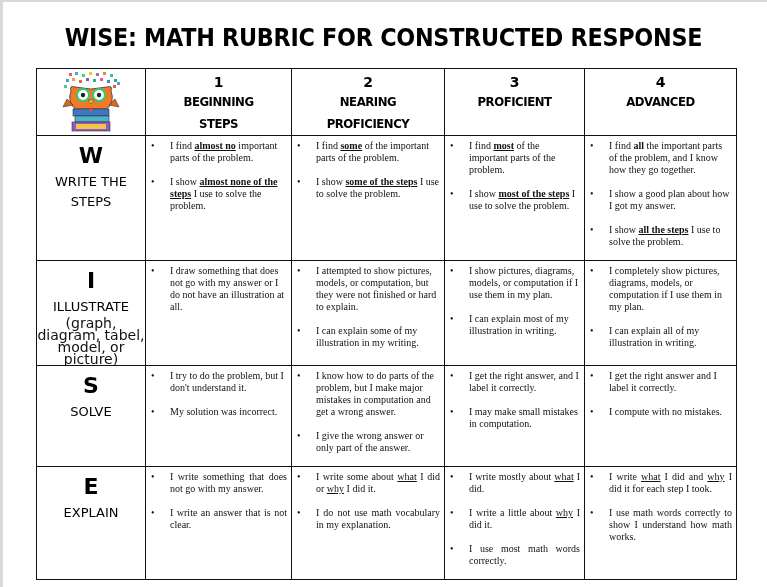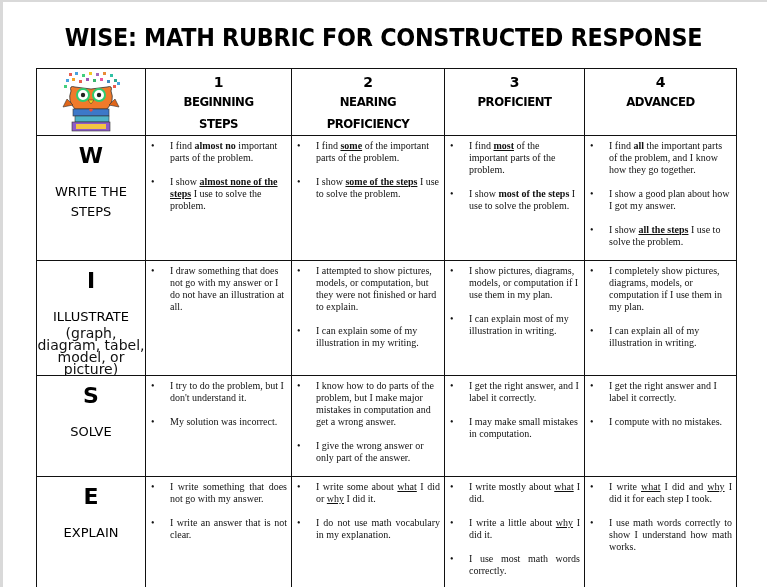--- a/index.html
+++ b/index.html
@@ -125,7 +125,7 @@
     </td>
     <td>
           <ul class="bullets">
-            <li>I find <b style=" text-align: center;">almost no</b> important parts of the problem.</li>
+            <li>I find <b style="text-decoration: underline; text-align: center;">almost no</b> important parts of the problem.</li>
             <li>I show <b style="text-decoration: underline;">almost none of the steps</b> I use to solve the problem.</li>
           </ul>
         </td>

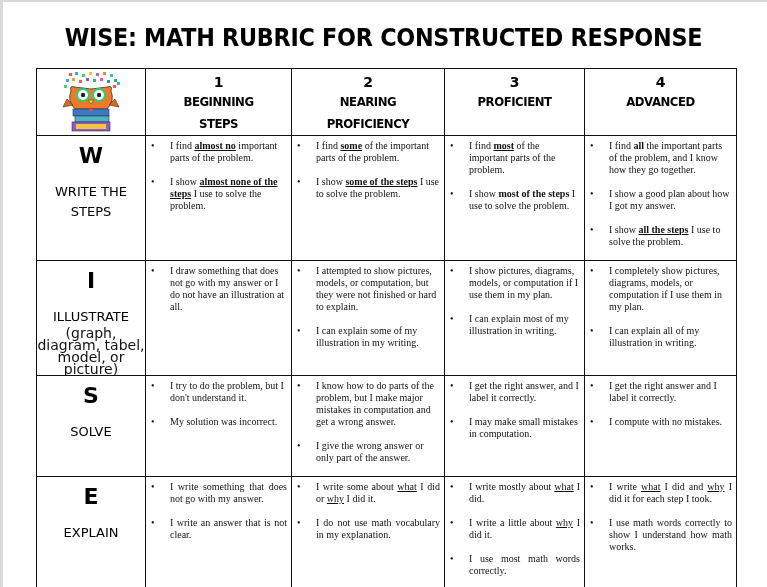--- a/index.html
+++ b/index.html
@@ -29,7 +29,7 @@
   .row-w { height:104px; } .row-i { height:95px; } .row-s { height:95px; } .row-e { height:95px; }
   .crit-cell { text-align:center; font-family:"DejaVu Sans", sans-serif; color:#000; }
   .crit-letter { font-size:22px; font-weight:bold; margin-top:6px; line-height:28px; }
-  .crit-label { font-size:13px; line-height:20px; margin-top:12px; }
+  .crit-label { font-size:13px; line-height:20px; margin-top:2px; }
   .crit-sub { font-size:14px; line-height:12px; color:#111; }
   ul.bullets { margin:4px 4px 0 0; padding:0; list-style:none; }
   ul.bullets li {

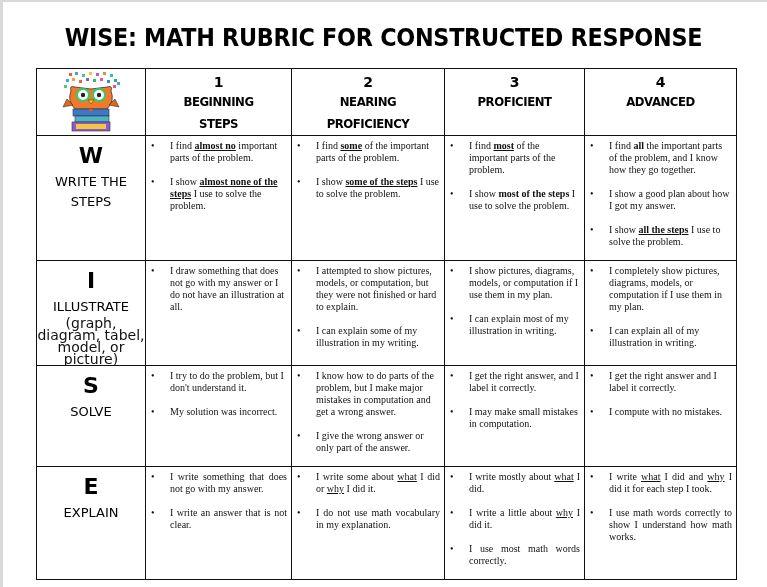--- a/index.html
+++ b/index.html
@@ -138,7 +138,7 @@
     <td>
           <ul class="bullets">
             <li>I find <b style="text-decoration: underline;">most</b> of the important parts of the problem.</li>
-            <li>I show <b style=" margin-top: 14px;">most of the steps</b> I use to solve the problem.</li>
+            <li>I show <b style="text-decoration: underline; margin-top: 14px;">most of the steps</b> I use to solve the problem.</li>
           </ul>
         </td>
     <td>

